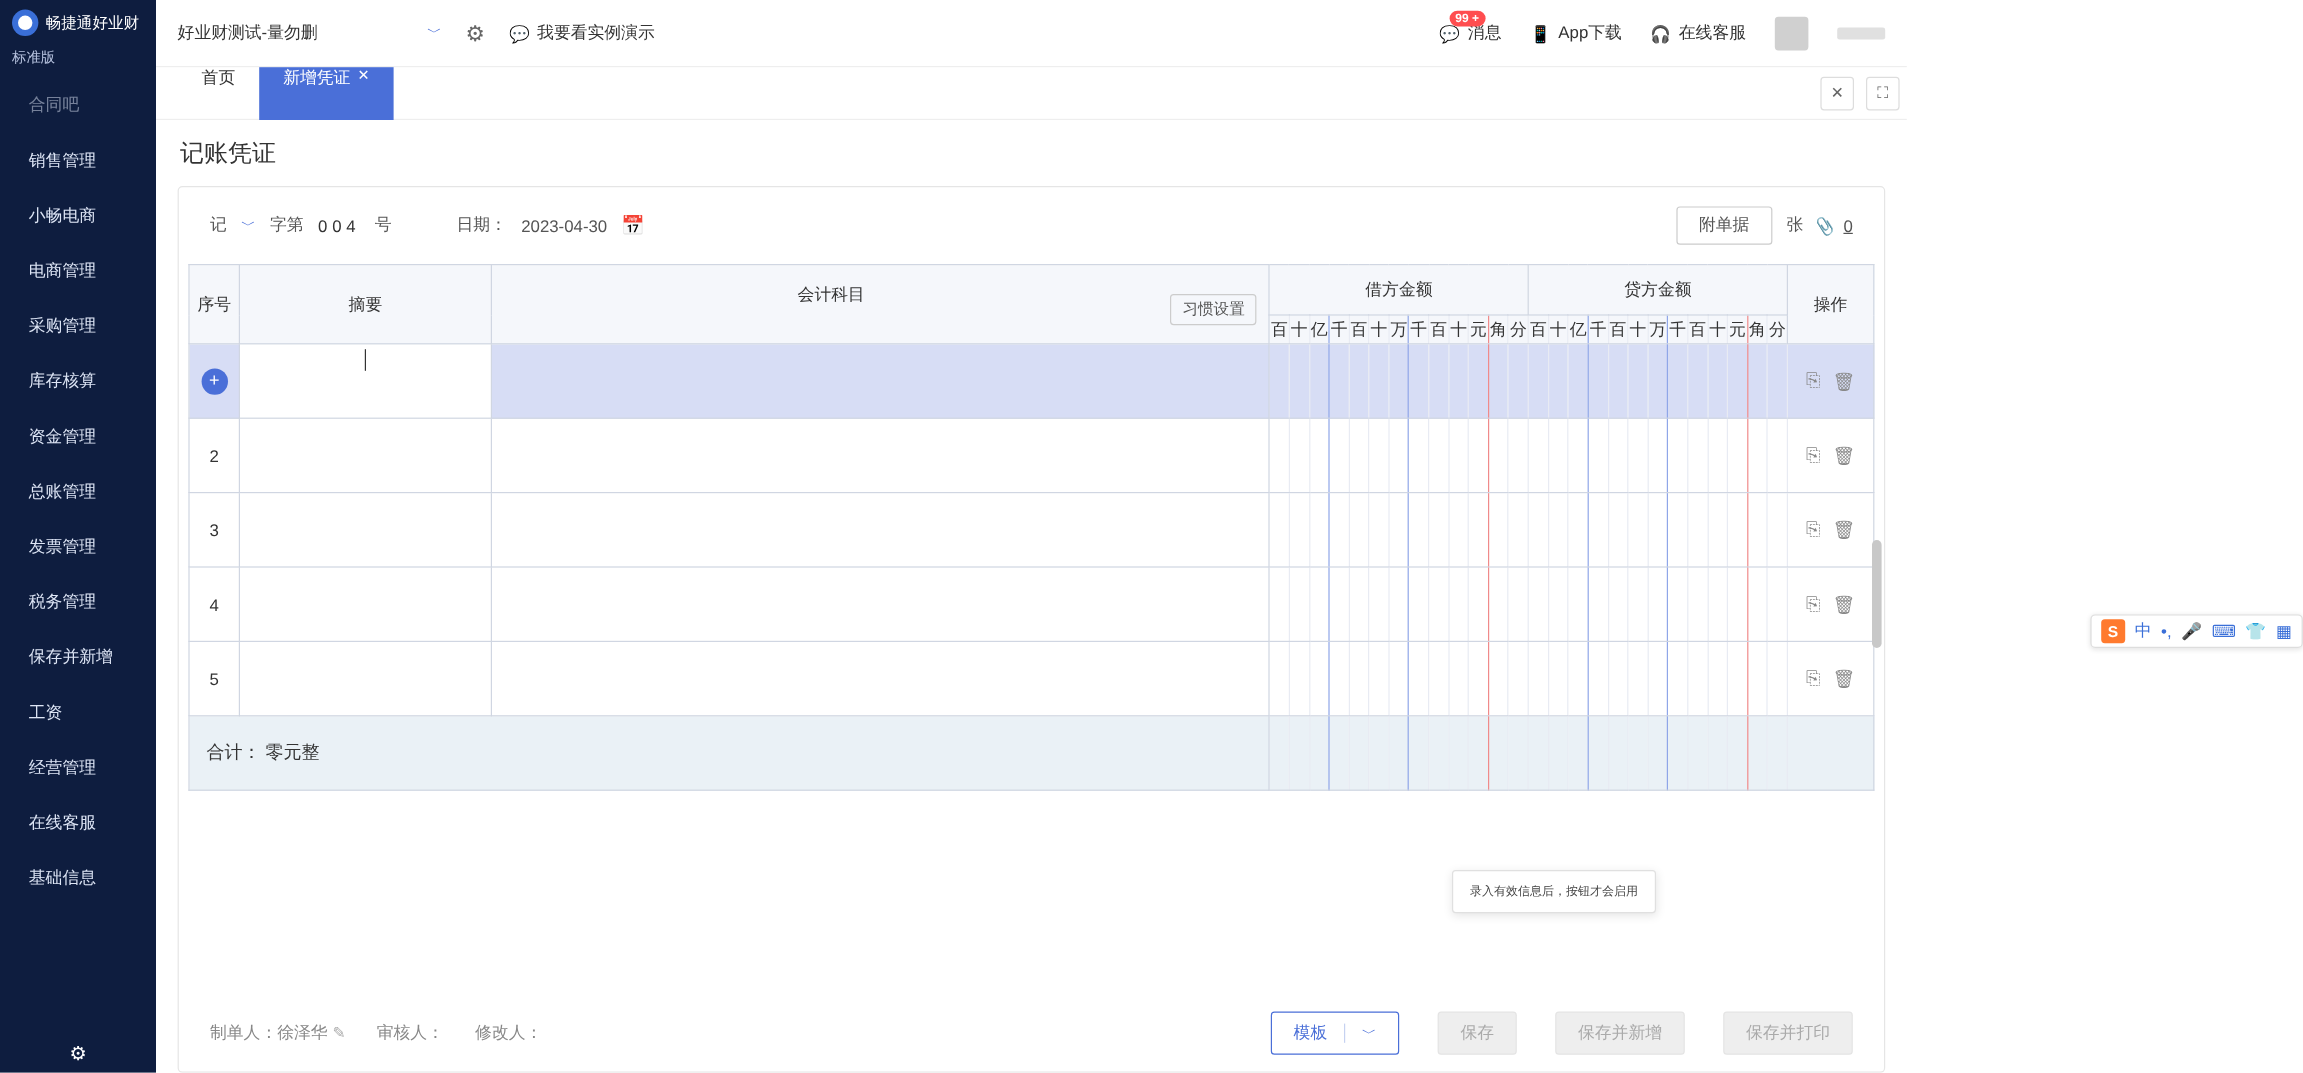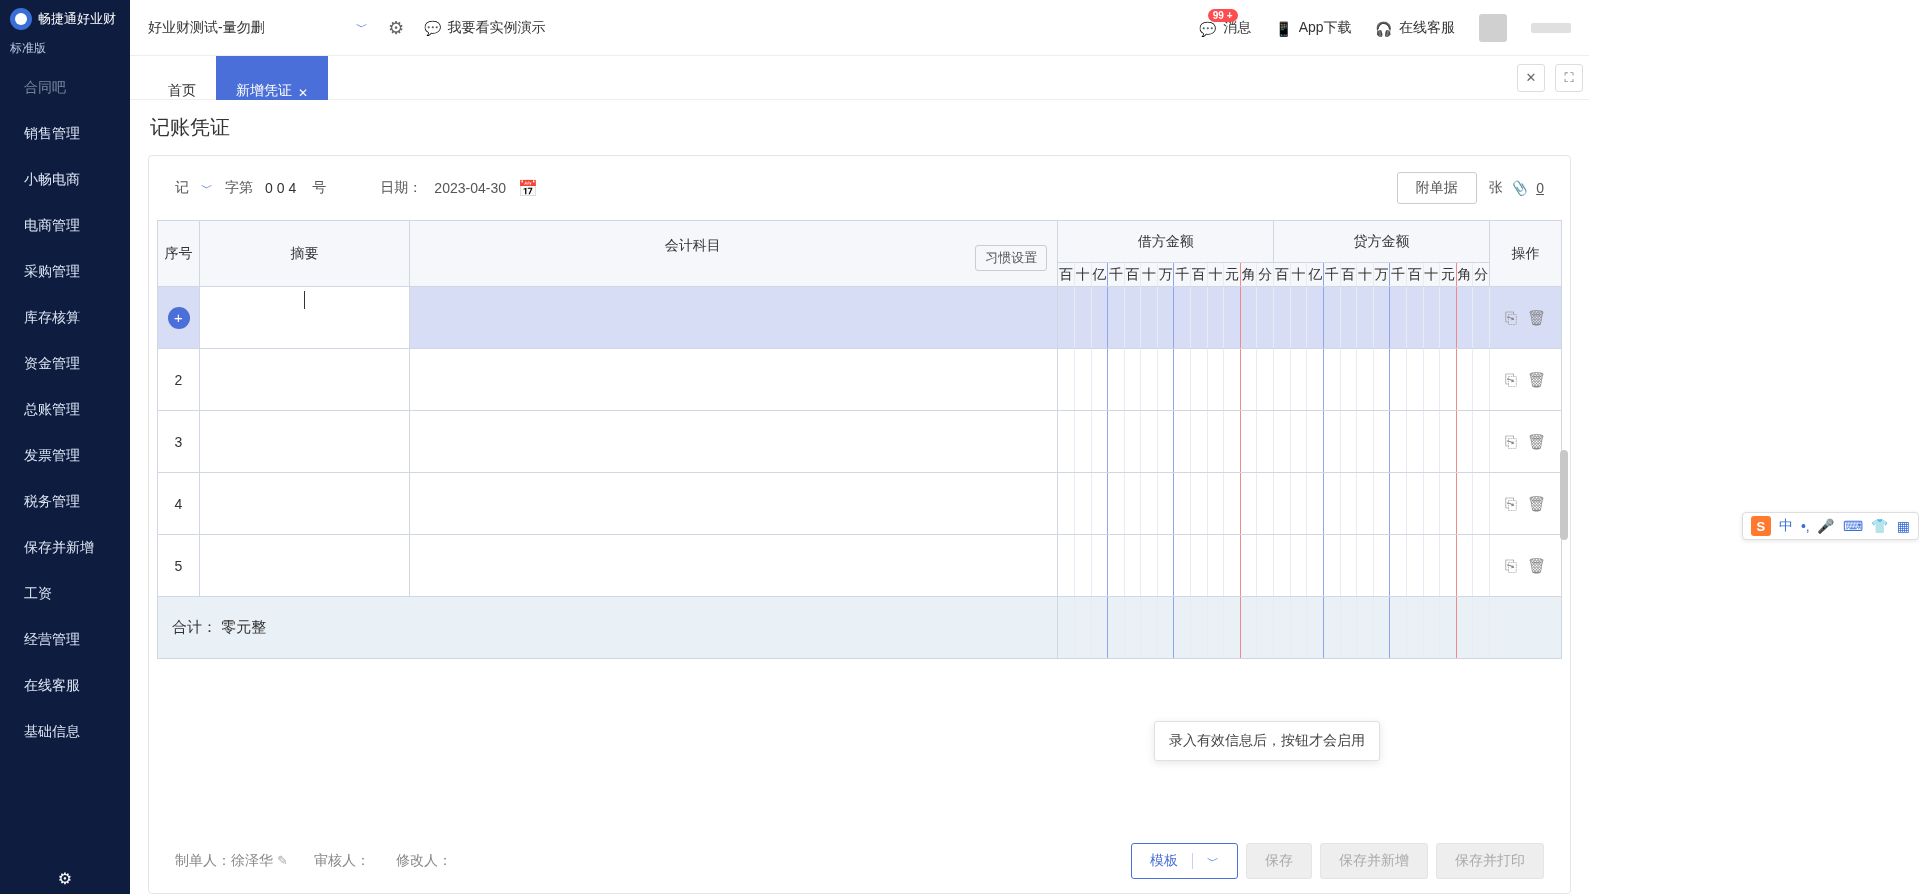--- a/index.html
+++ b/index.html
@@ -25,7 +25,7 @@
 .top-icon{color:#666;font-size:18px;cursor:pointer}
 .demo{display:flex;align-items:center;gap:6px;color:#333;font-size:14px;cursor:pointer}
 .top-right{margin-left:auto;display:flex;align-items:center;gap:24px}
-.top-action{display:flex;align-items:flex-end;gap:6px;font-size:14px;color:#333;cursor:pointer;position:relative}
+.top-action{display:flex;align-items:center;gap:6px;font-size:14px;color:#333;cursor:pointer;position:relative}
 .badge{position:absolute;top:-10px;left:8px;background:#ff4d4f;color:#fff;font-size:10px;padding:1px 5px;border-radius:8px;font-weight:600}
 .avatar{width:28px;height:28px;background:#d0d0d0;border-radius:3px}
 .avatar-name{width:40px;height:10px;background:#e0e0e0;border-radius:2px}

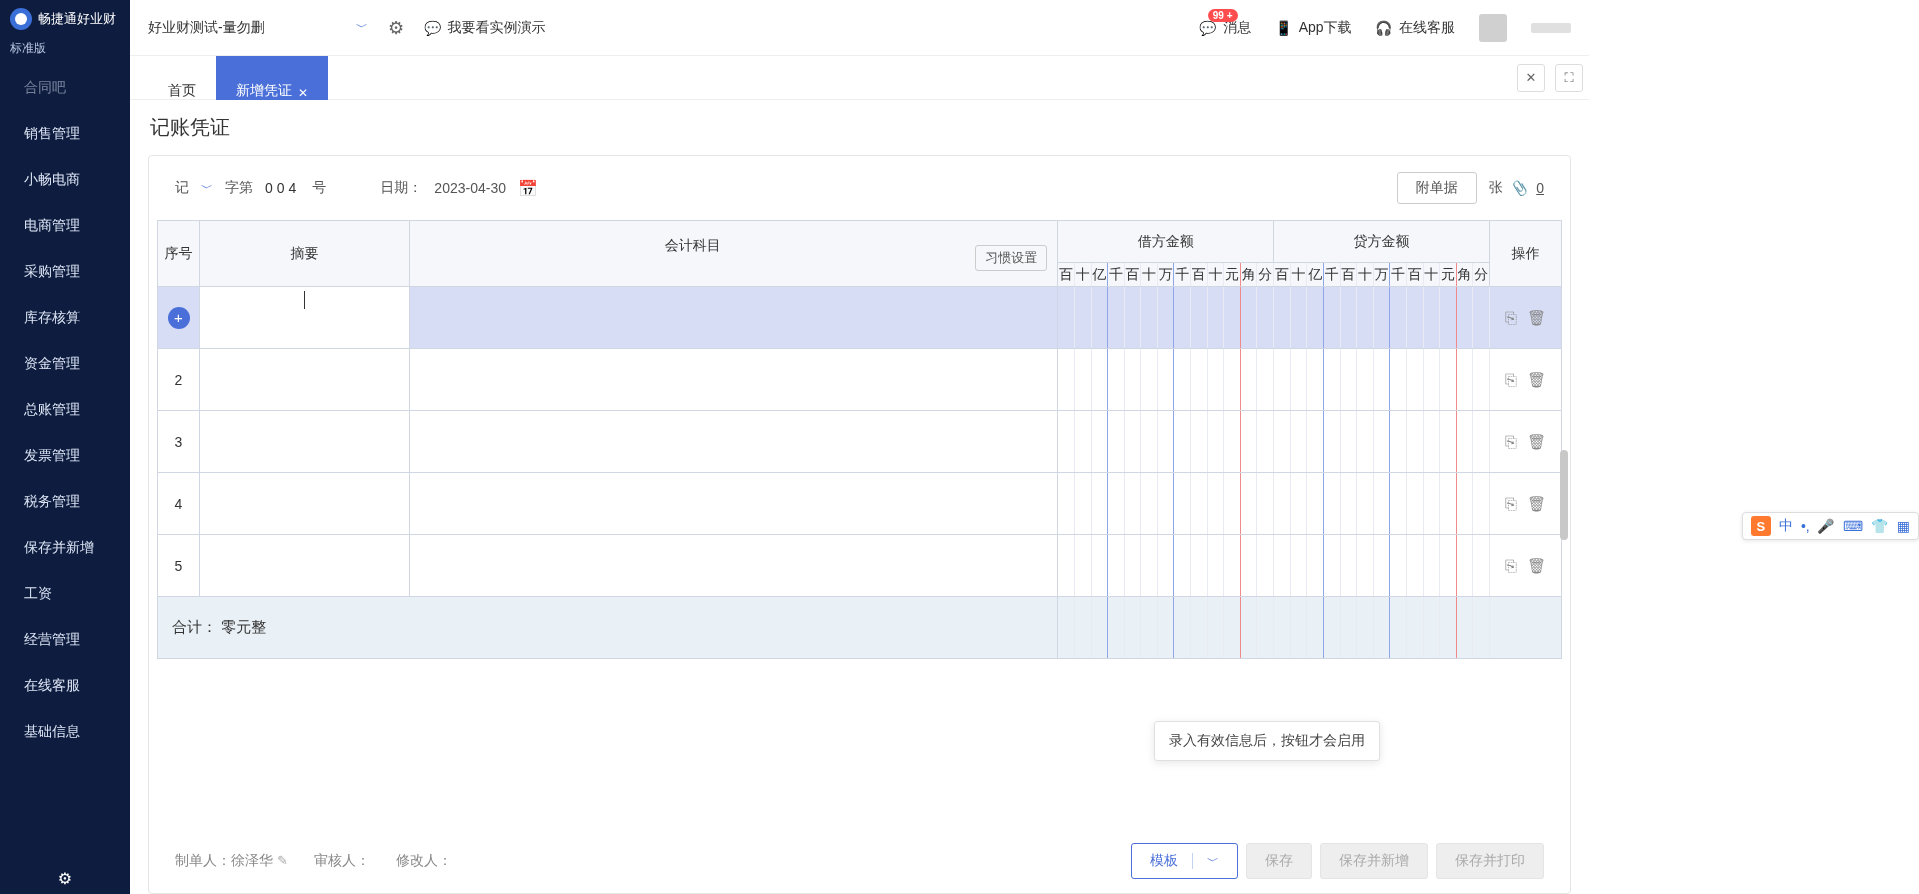--- a/index.html
+++ b/index.html
@@ -31,7 +31,7 @@
 .avatar-name{width:40px;height:10px;background:#e0e0e0;border-radius:2px}
 
 .tabs{display:flex;align-items:center;height:44px;border-bottom:1px solid #eee;padding-left:18px;position:relative}
-.tab{padding:0 20px;height:44px;display:flex;align-items:flex-end;font-size:14px;cursor:pointer;gap:6px}
+.tab{padding:0 20px;height:44px;display:flex;align-items:flex-start;font-size:14px;cursor:pointer;gap:6px}
 .tab.active{background:#4a6fd8;color:#fff}
 .tab-close{font-size:12px}
 .tabs-right{position:absolute;right:6px;display:flex;gap:10px}

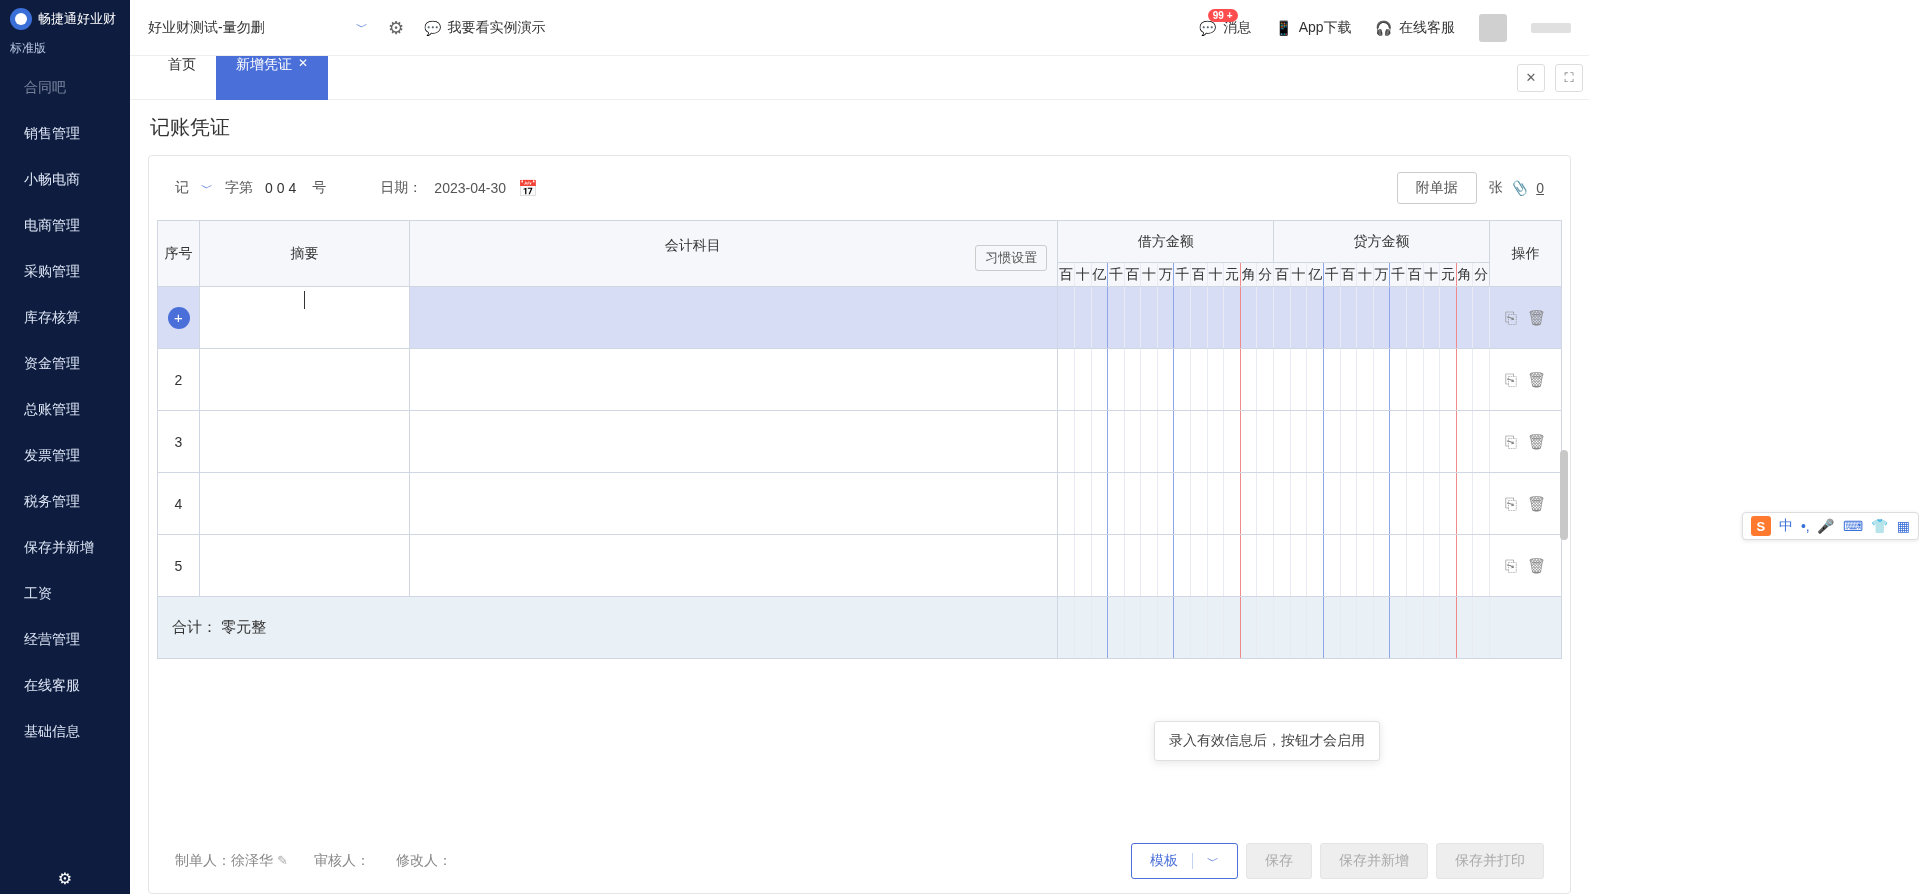--- a/index.html
+++ b/index.html
@@ -85,7 +85,7 @@
 
 .vscroll{position:absolute;right:2px;top:230px;width:8px;height:90px;background:#c8c8c8;border-radius:4px}
 
-.tooltip{position:absolute;right:190px;bottom:68px;background:#fff;border:1px solid #e0e0e0;box-shadow:0 2px 8px rgba(0,0,0,.1);padding:10px 14px;border-radius:3px;font-size:14px;color:#444}
+.tooltip{position:absolute;right:190px;bottom:68px;background:#fff;border:1px solid #e0e0e0;box-shadow:0 2px 8px rgba(0,0,0,.1);padding:10px 14px;border-radius:3px;font-size:10px;color:#444}
 
 .footer{display:flex;align-items:center;padding:14px 26px;gap:26px;font-size:14px;color:#888}
 .footer .label{color:#888}

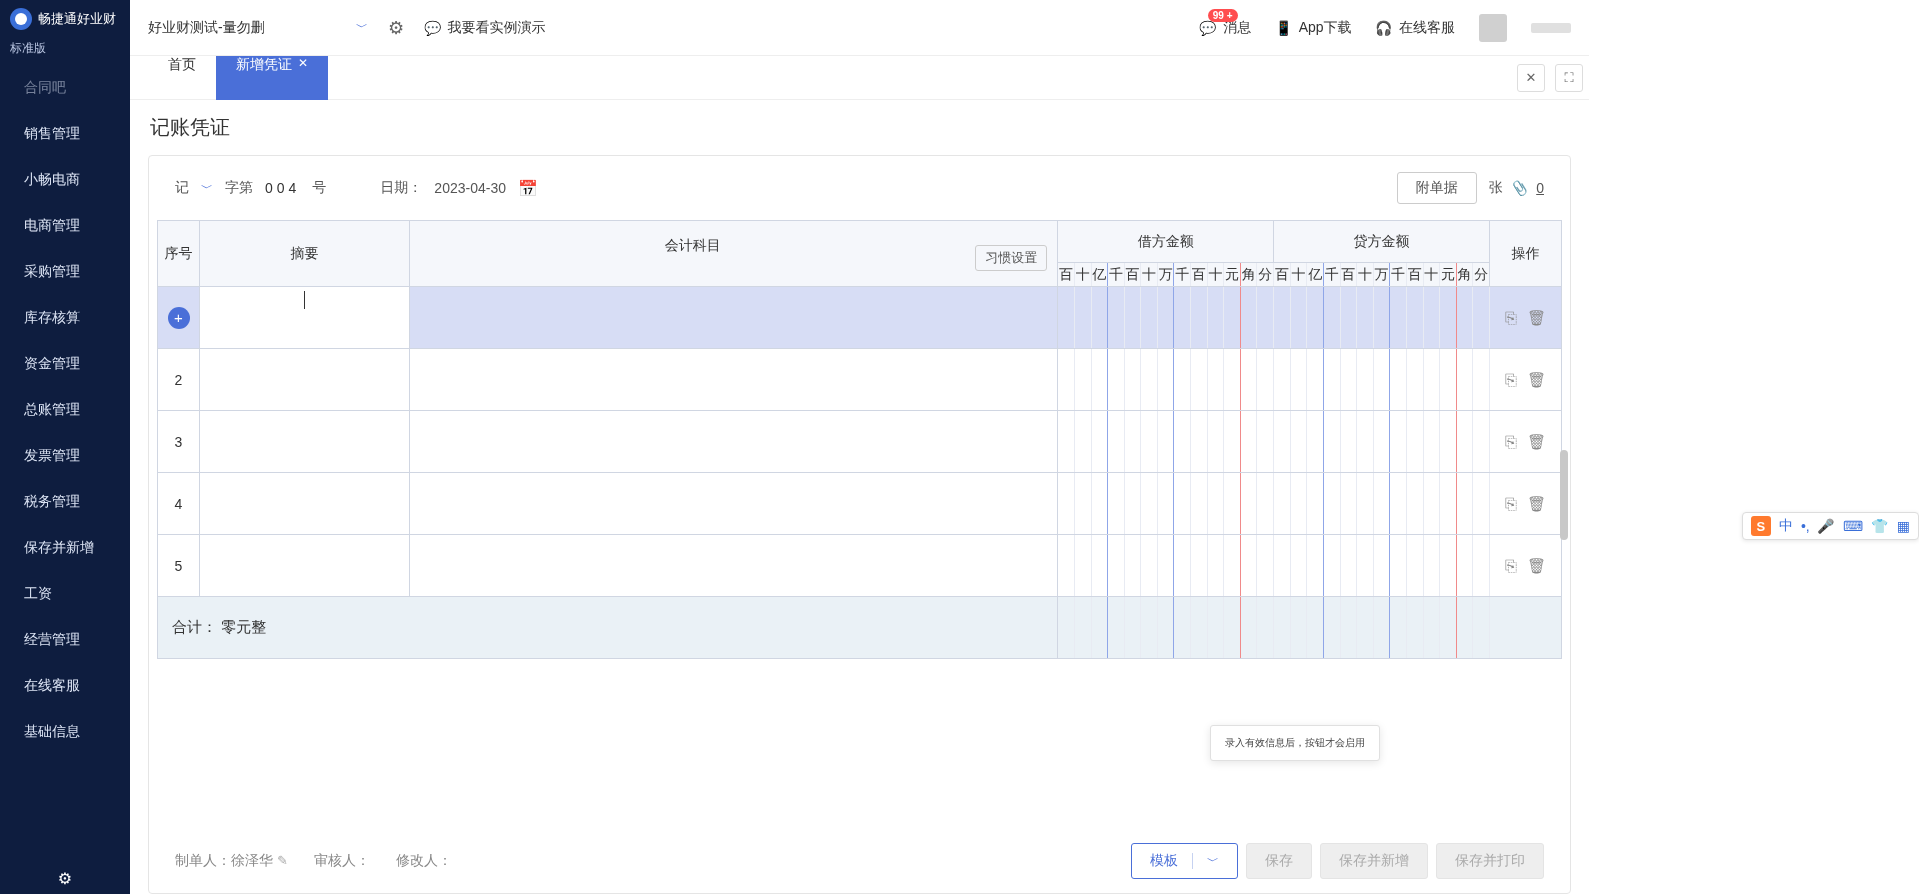--- a/index.html
+++ b/index.html
@@ -90,7 +90,7 @@
 .footer{display:flex;align-items:center;padding:14px 26px;gap:26px;font-size:14px;color:#888}
 .footer .label{color:#888}
 .edit-ic{color:#aaa;font-size:13px;margin-left:4px}
-.foot-right{margin-left:auto;display:flex;gap:8px}
+.foot-right{margin-left:auto;display:flex;gap:32px}
 .btn{padding:8px 18px;border-radius:3px;font-size:14px;cursor:pointer;border:1px solid transparent}
 .btn-tpl{border-color:#4a6fd8;color:#4a6fd8;display:flex;align-items:center;gap:14px}
 .btn-tpl .sep{width:1px;height:16px;background:#c6d2f1}

